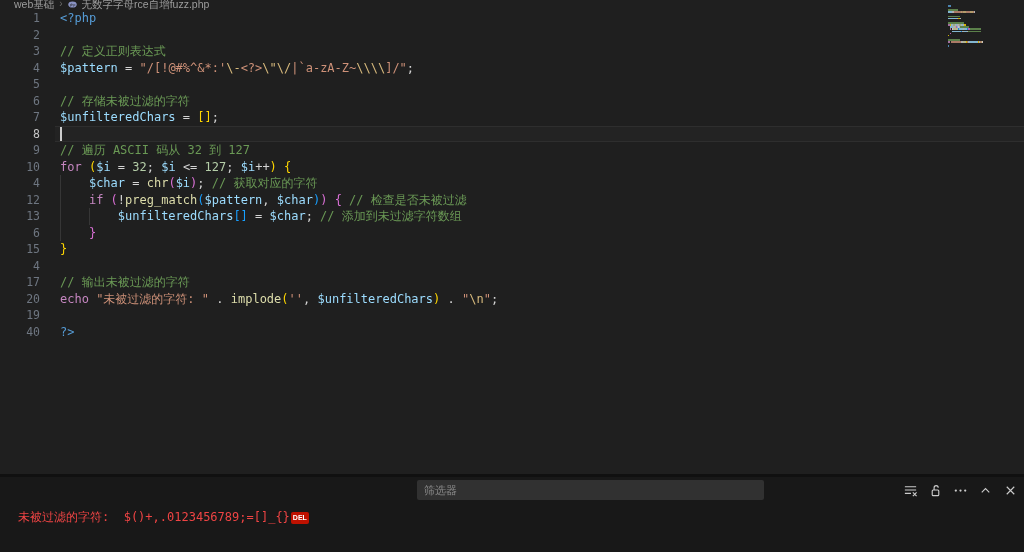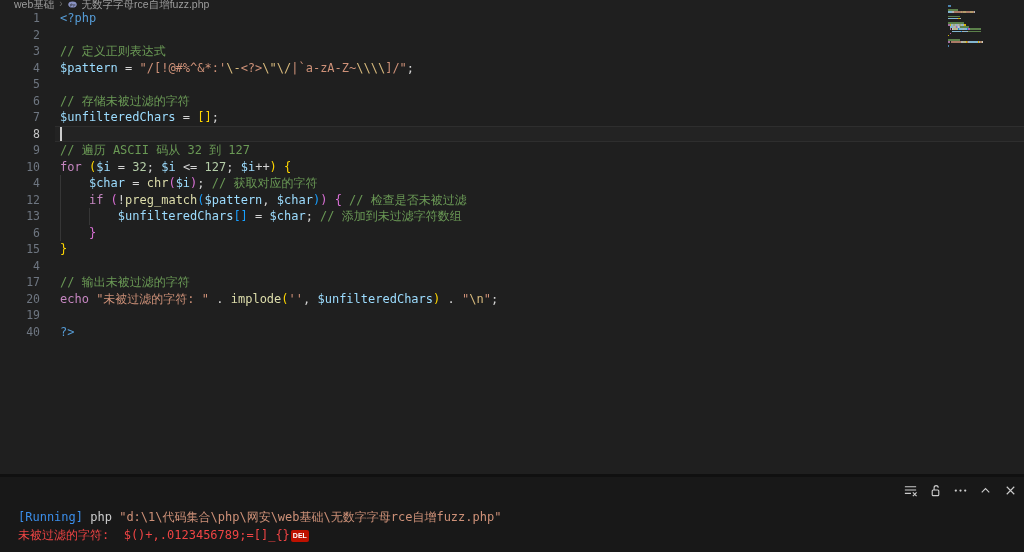--- a/index.html
+++ b/index.html
@@ -234,6 +234,7 @@
 
 <div class="panel">
   <div class="panel-header">
+    <input class="filter-input" placeholder="筛选器" style="">
     <div class="panel-actions">
       <div class="icon-btn">
         <svg width="15" height="15" viewBox="0 0 16 16">

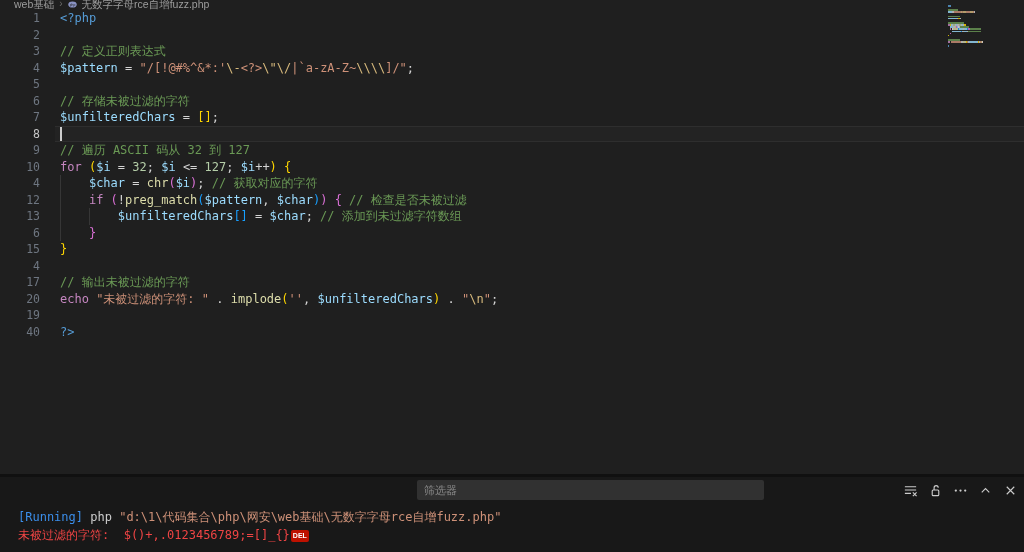--- a/index.html
+++ b/index.html
@@ -267,7 +267,7 @@
       </div>
     </div>
   </div>
-  <div class="panel-body" id="output-body"><div><span style="color: rgb(59, 142, 234);">[Running] </span><span style="color: rgb(204, 204, 204);">php </span><span style="color: rgb(206, 145, 120);">"d:\1\代码集合\php\网安\web基础\无数字字母rce自增fuzz.php"</span></div><div><span style="color: #ef4444;">未被过滤的字符:  $()+,.0123456789;=[]_{}</span><span class="del-badge">DEL</span></div></div>
+  <div class="panel-body" id="output-body"><div><span style="color: #ef4444;">未被过滤的字符:  $()+,.0123456789;=[]_{}</span><span class="del-badge">DEL</span></div></div>
 </div>
 
 </body></html>

